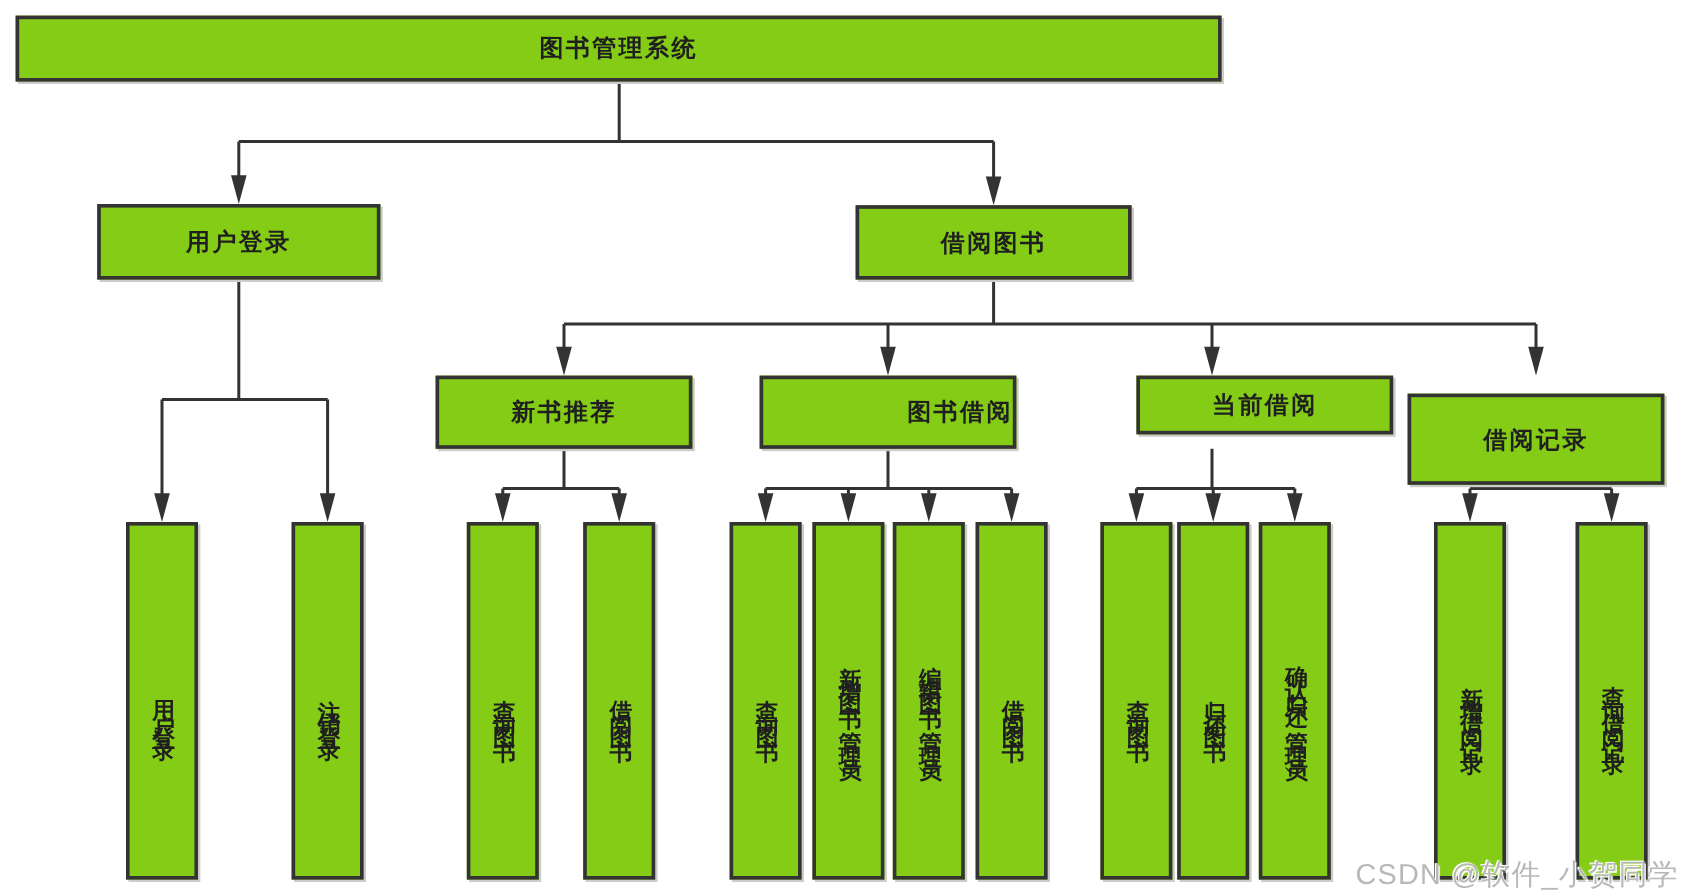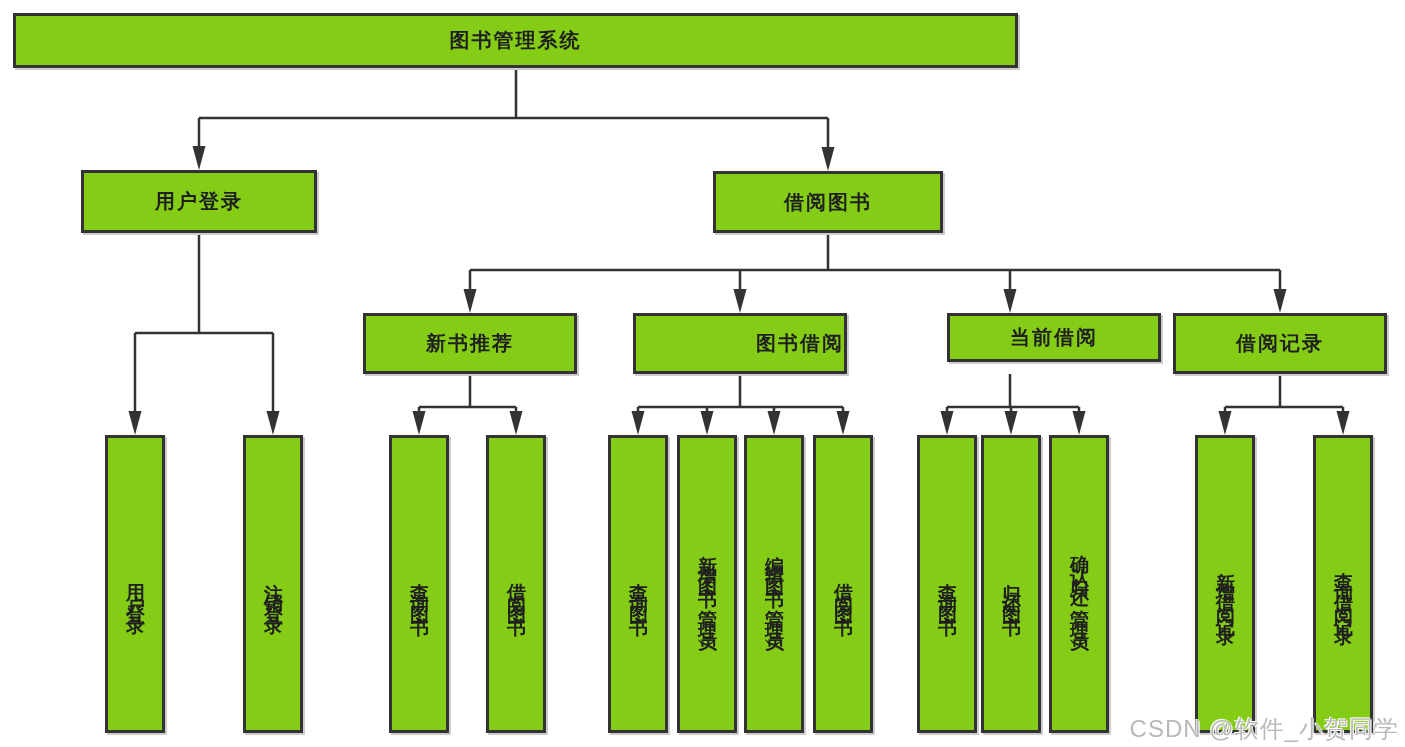--- a/index.html
+++ b/index.html
@@ -117,7 +117,7 @@
   <div class="node" style="left:931px; top:313px; width:214px; height:49px;margin-left:16px;">
     <span class="hlabel">当前借阅</span>
   </div>
-  <div class="node" style="left:1173px; top:313px; width:214px; height:61px;">
+  <div class="node" style="left:1173px; top:328px; width:214px; height:76px;">
     <span class="hlabel">借阅记录</span>
   </div>
 

